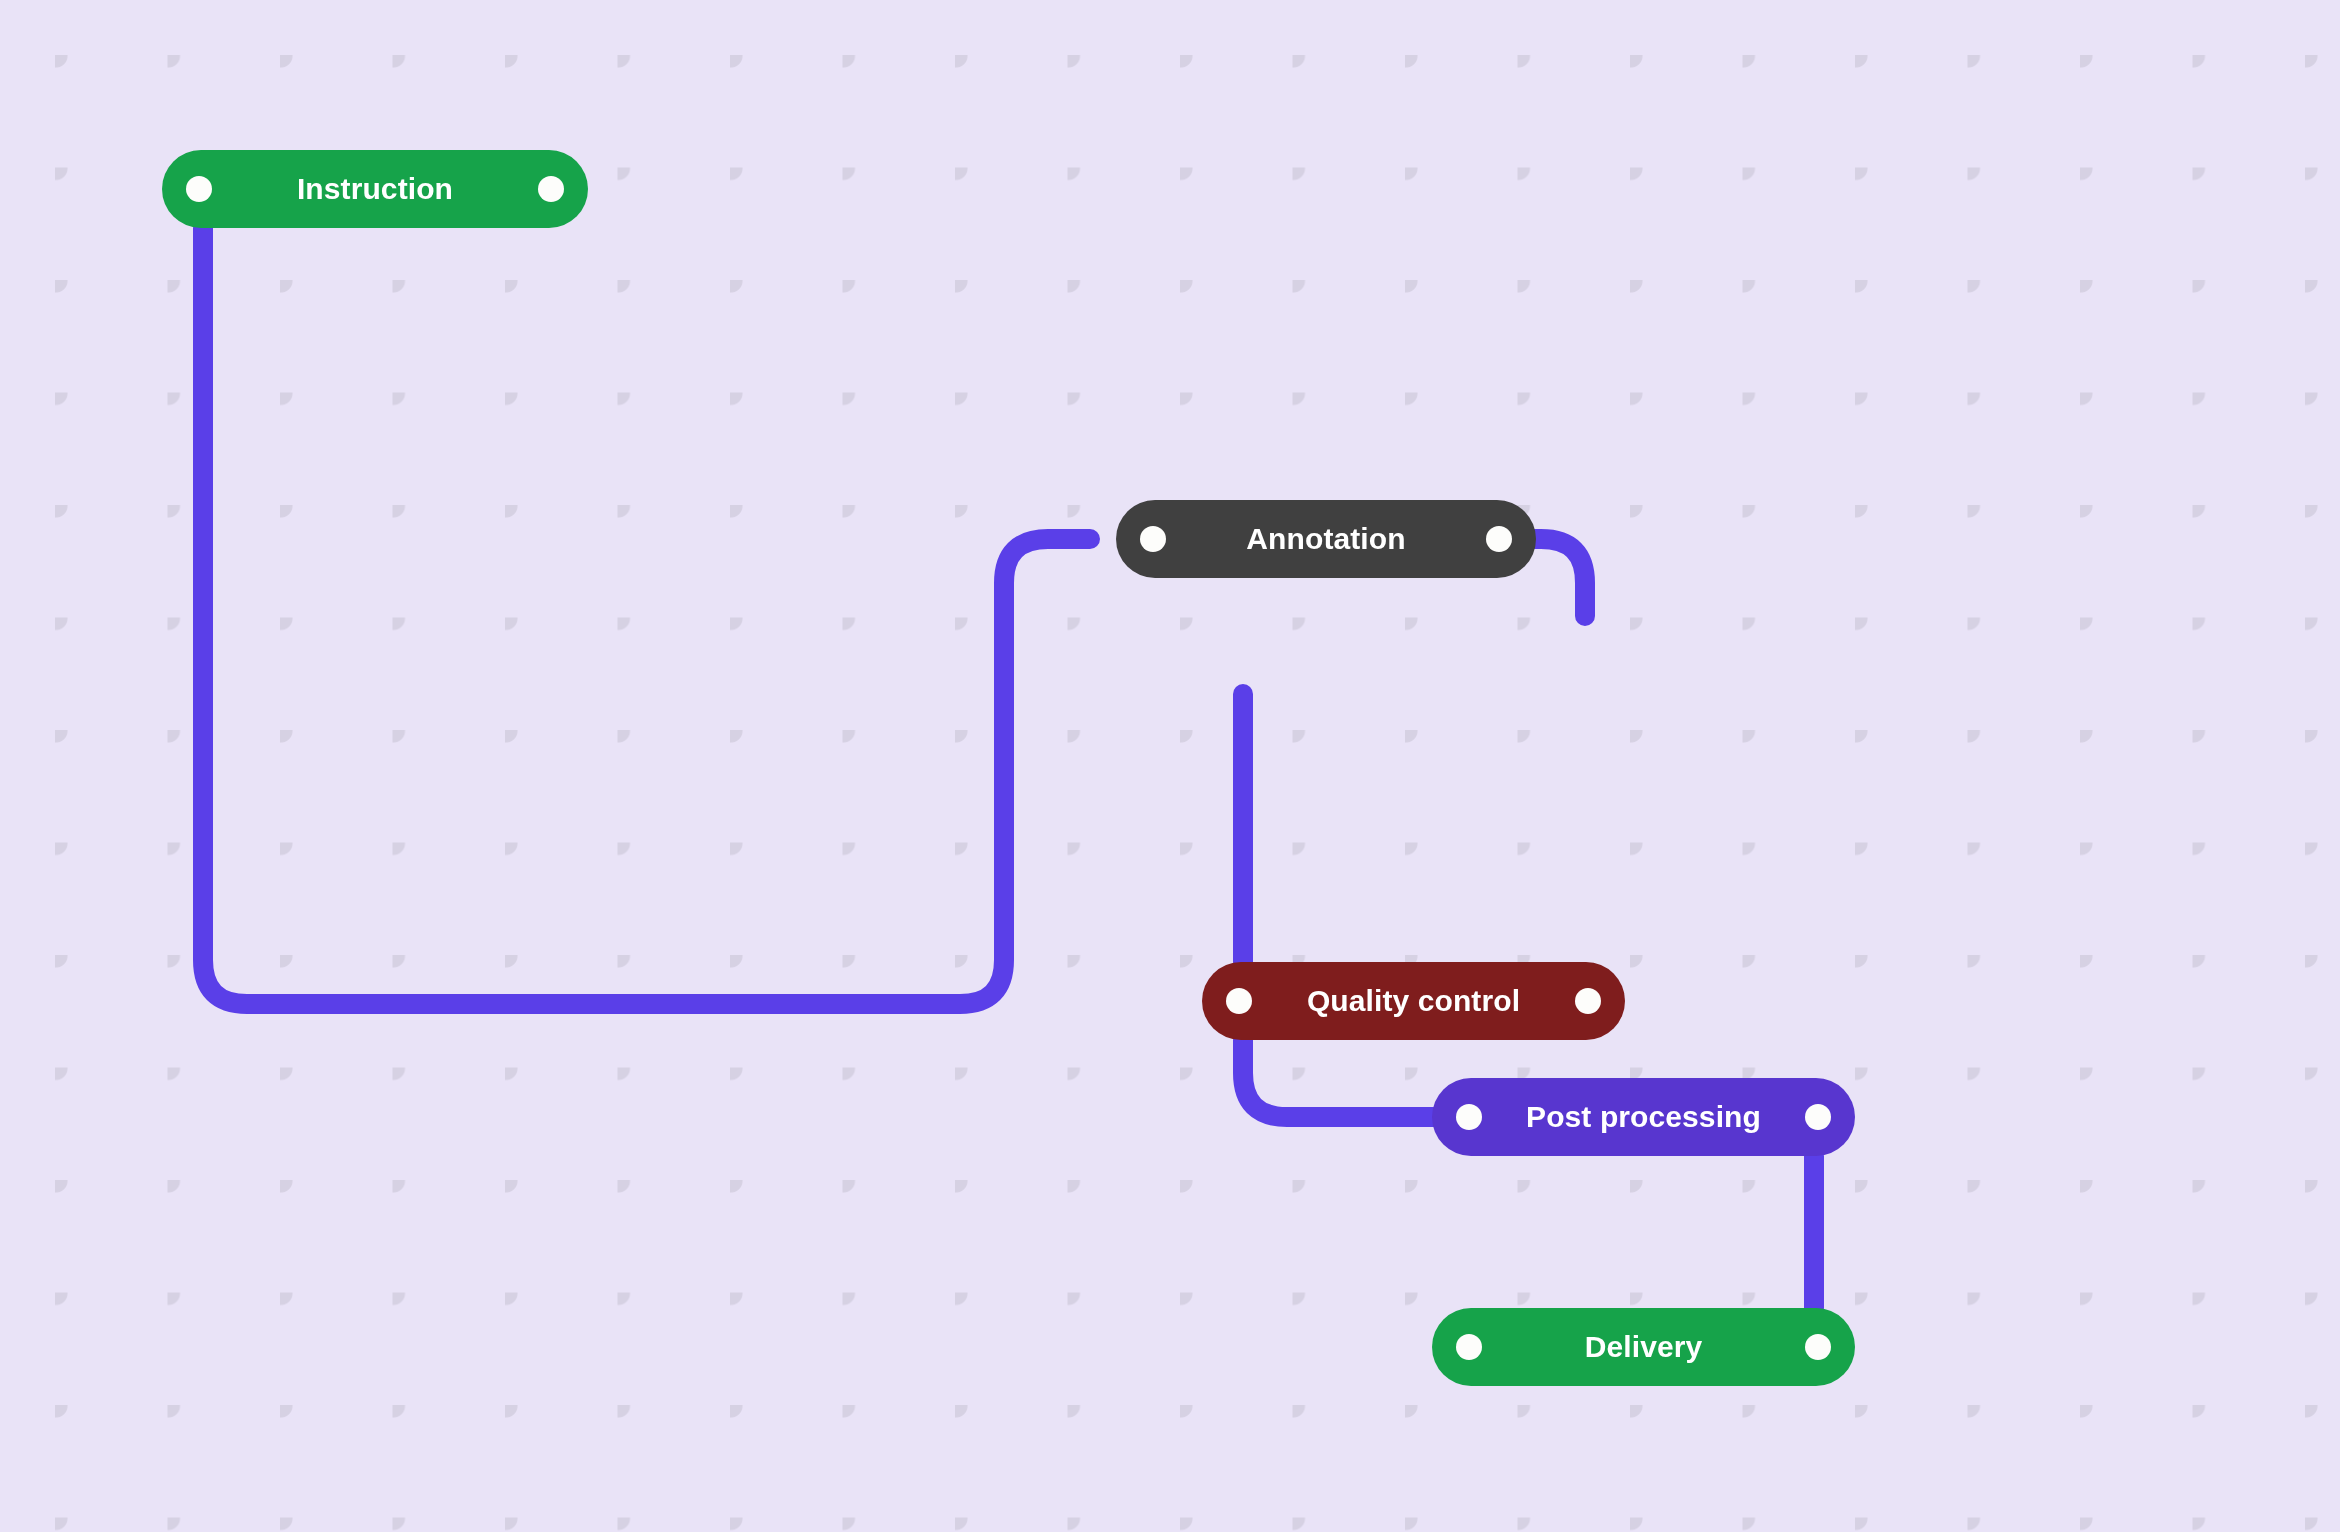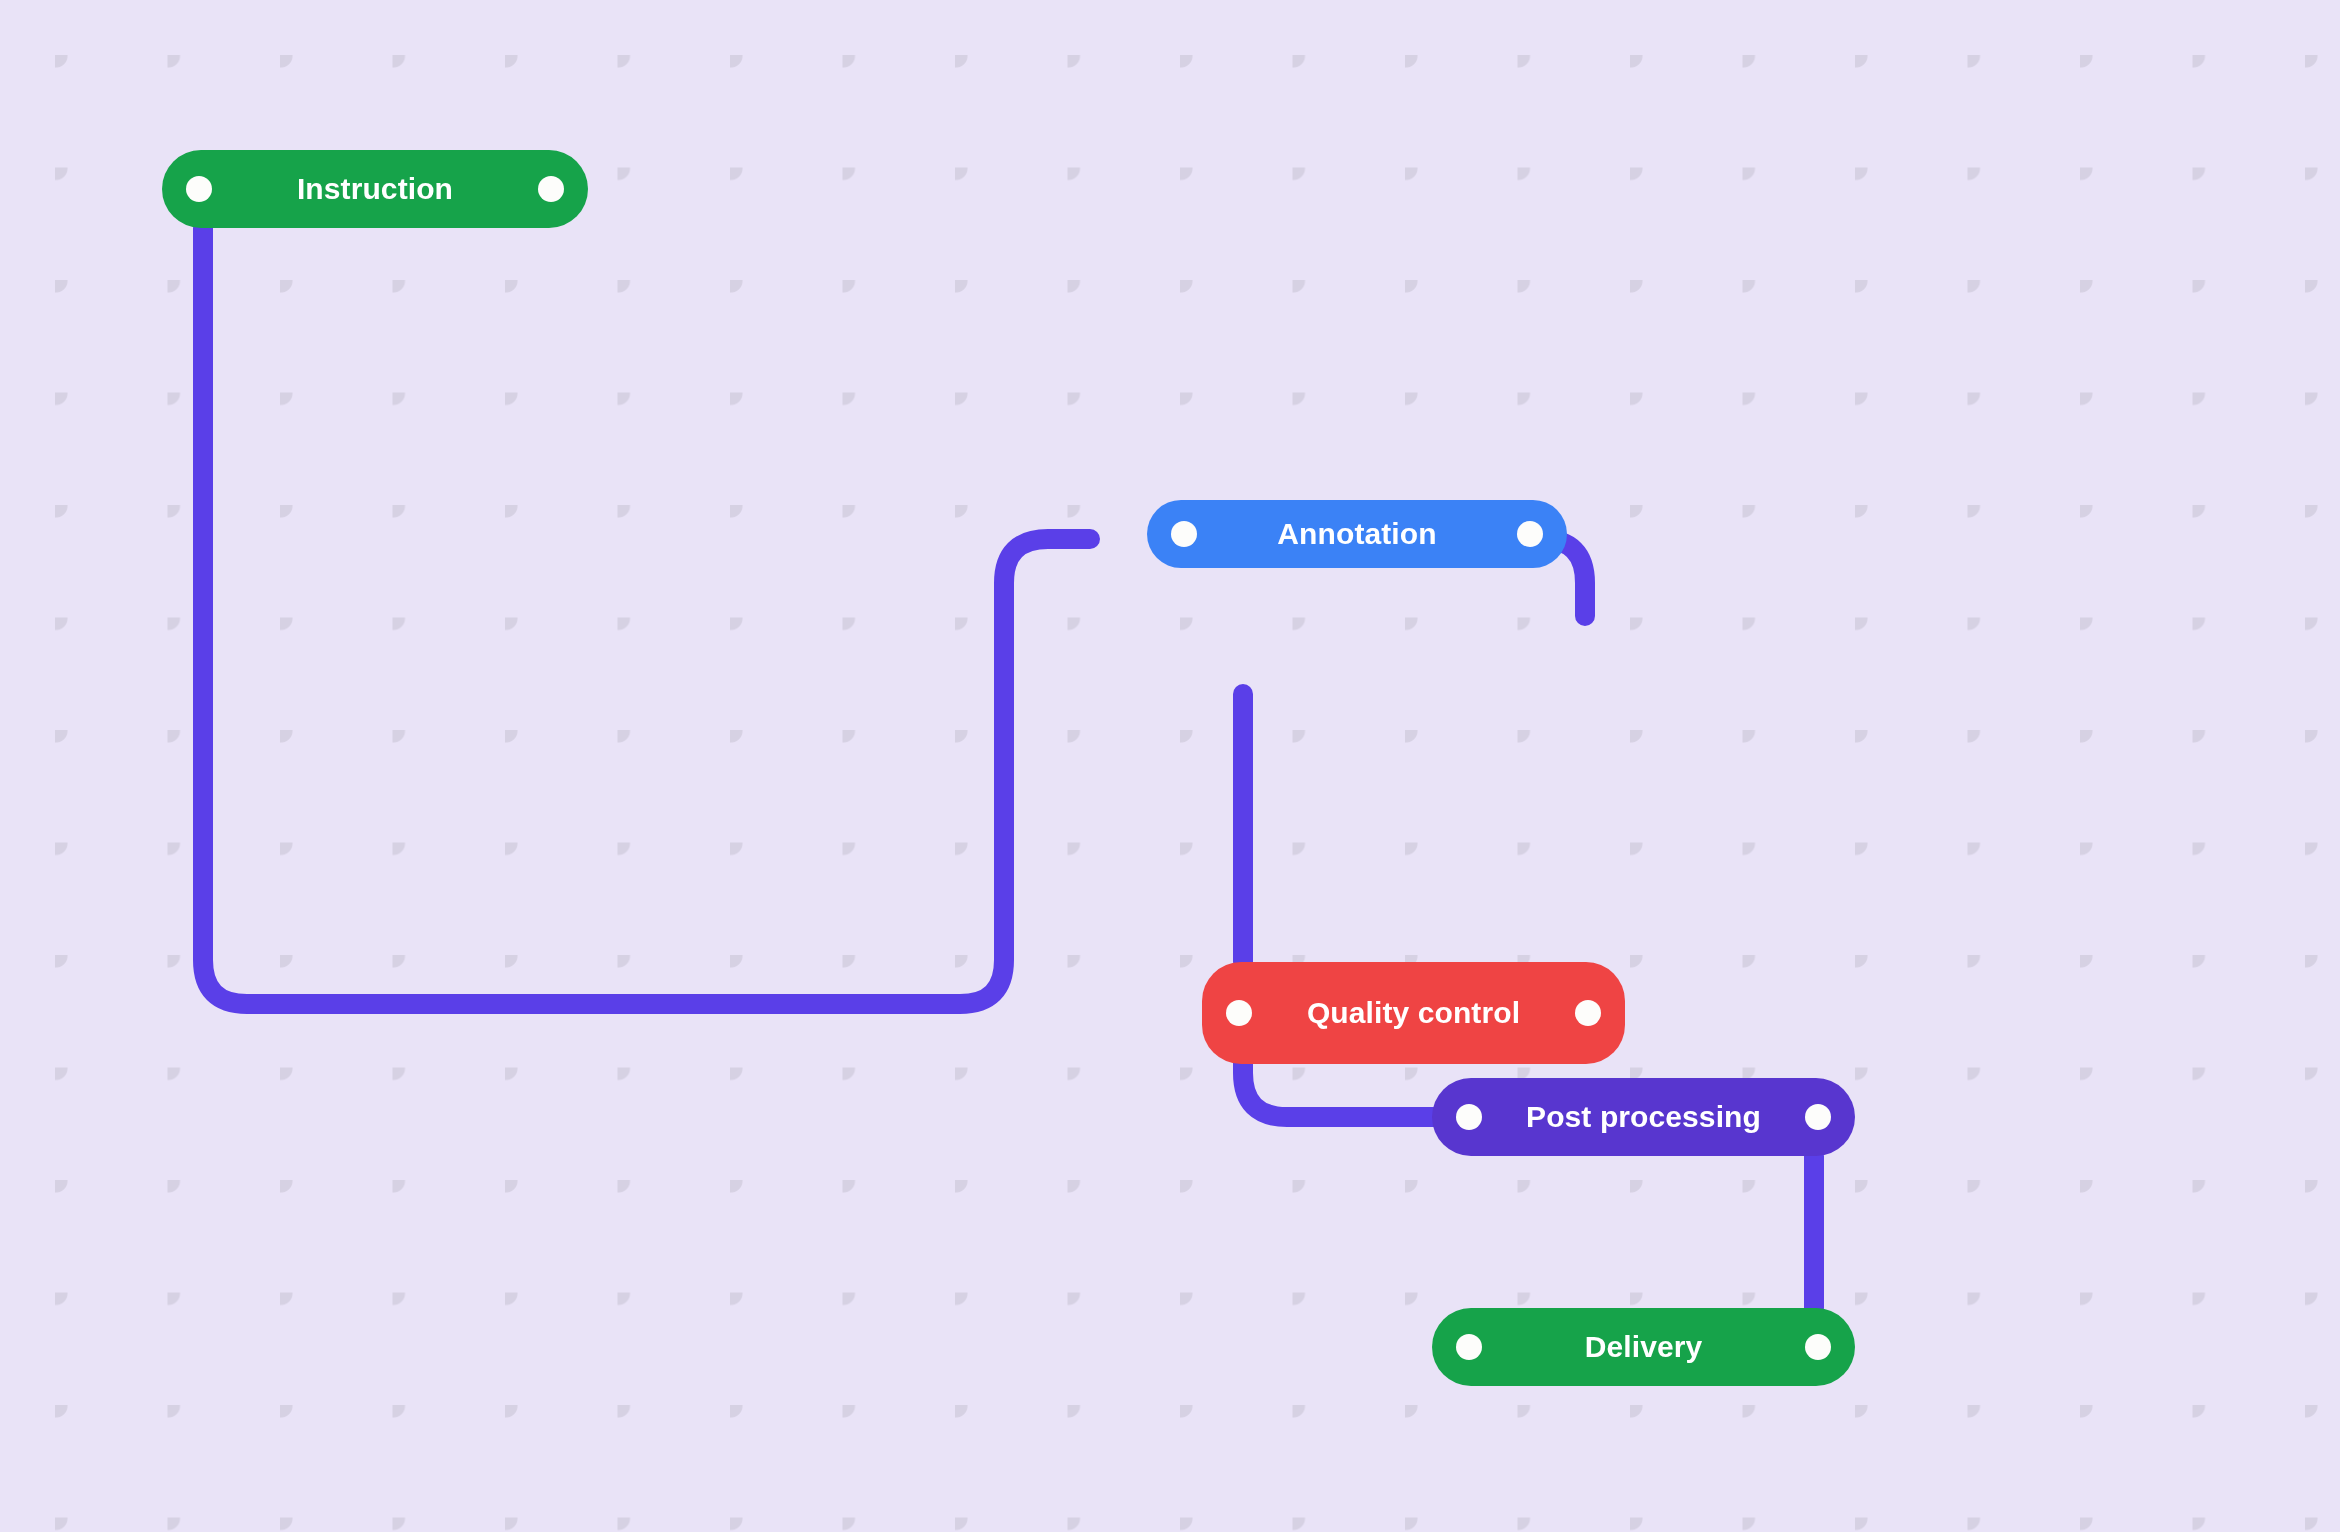--- a/index.html
+++ b/index.html
@@ -106,7 +106,7 @@
         <span class="node-label">Instruction</span>
         <span class="node-handle handle-right"></span>
       </div>
-      <div class="flow-node" style="left: 1147px; top: 500px; width: 420px; height: 68px; border-radius: 39px; background: #3b82f6;">
+      <div class="flow-node" style="left: 1116px; top: 500px; width: 420px; height: 78px; border-radius: 39px; background: #404040;">
         <span class="node-handle handle-left"></span>
         <span class="node-label">Annotation</span>
         <span class="node-handle handle-right"></span>

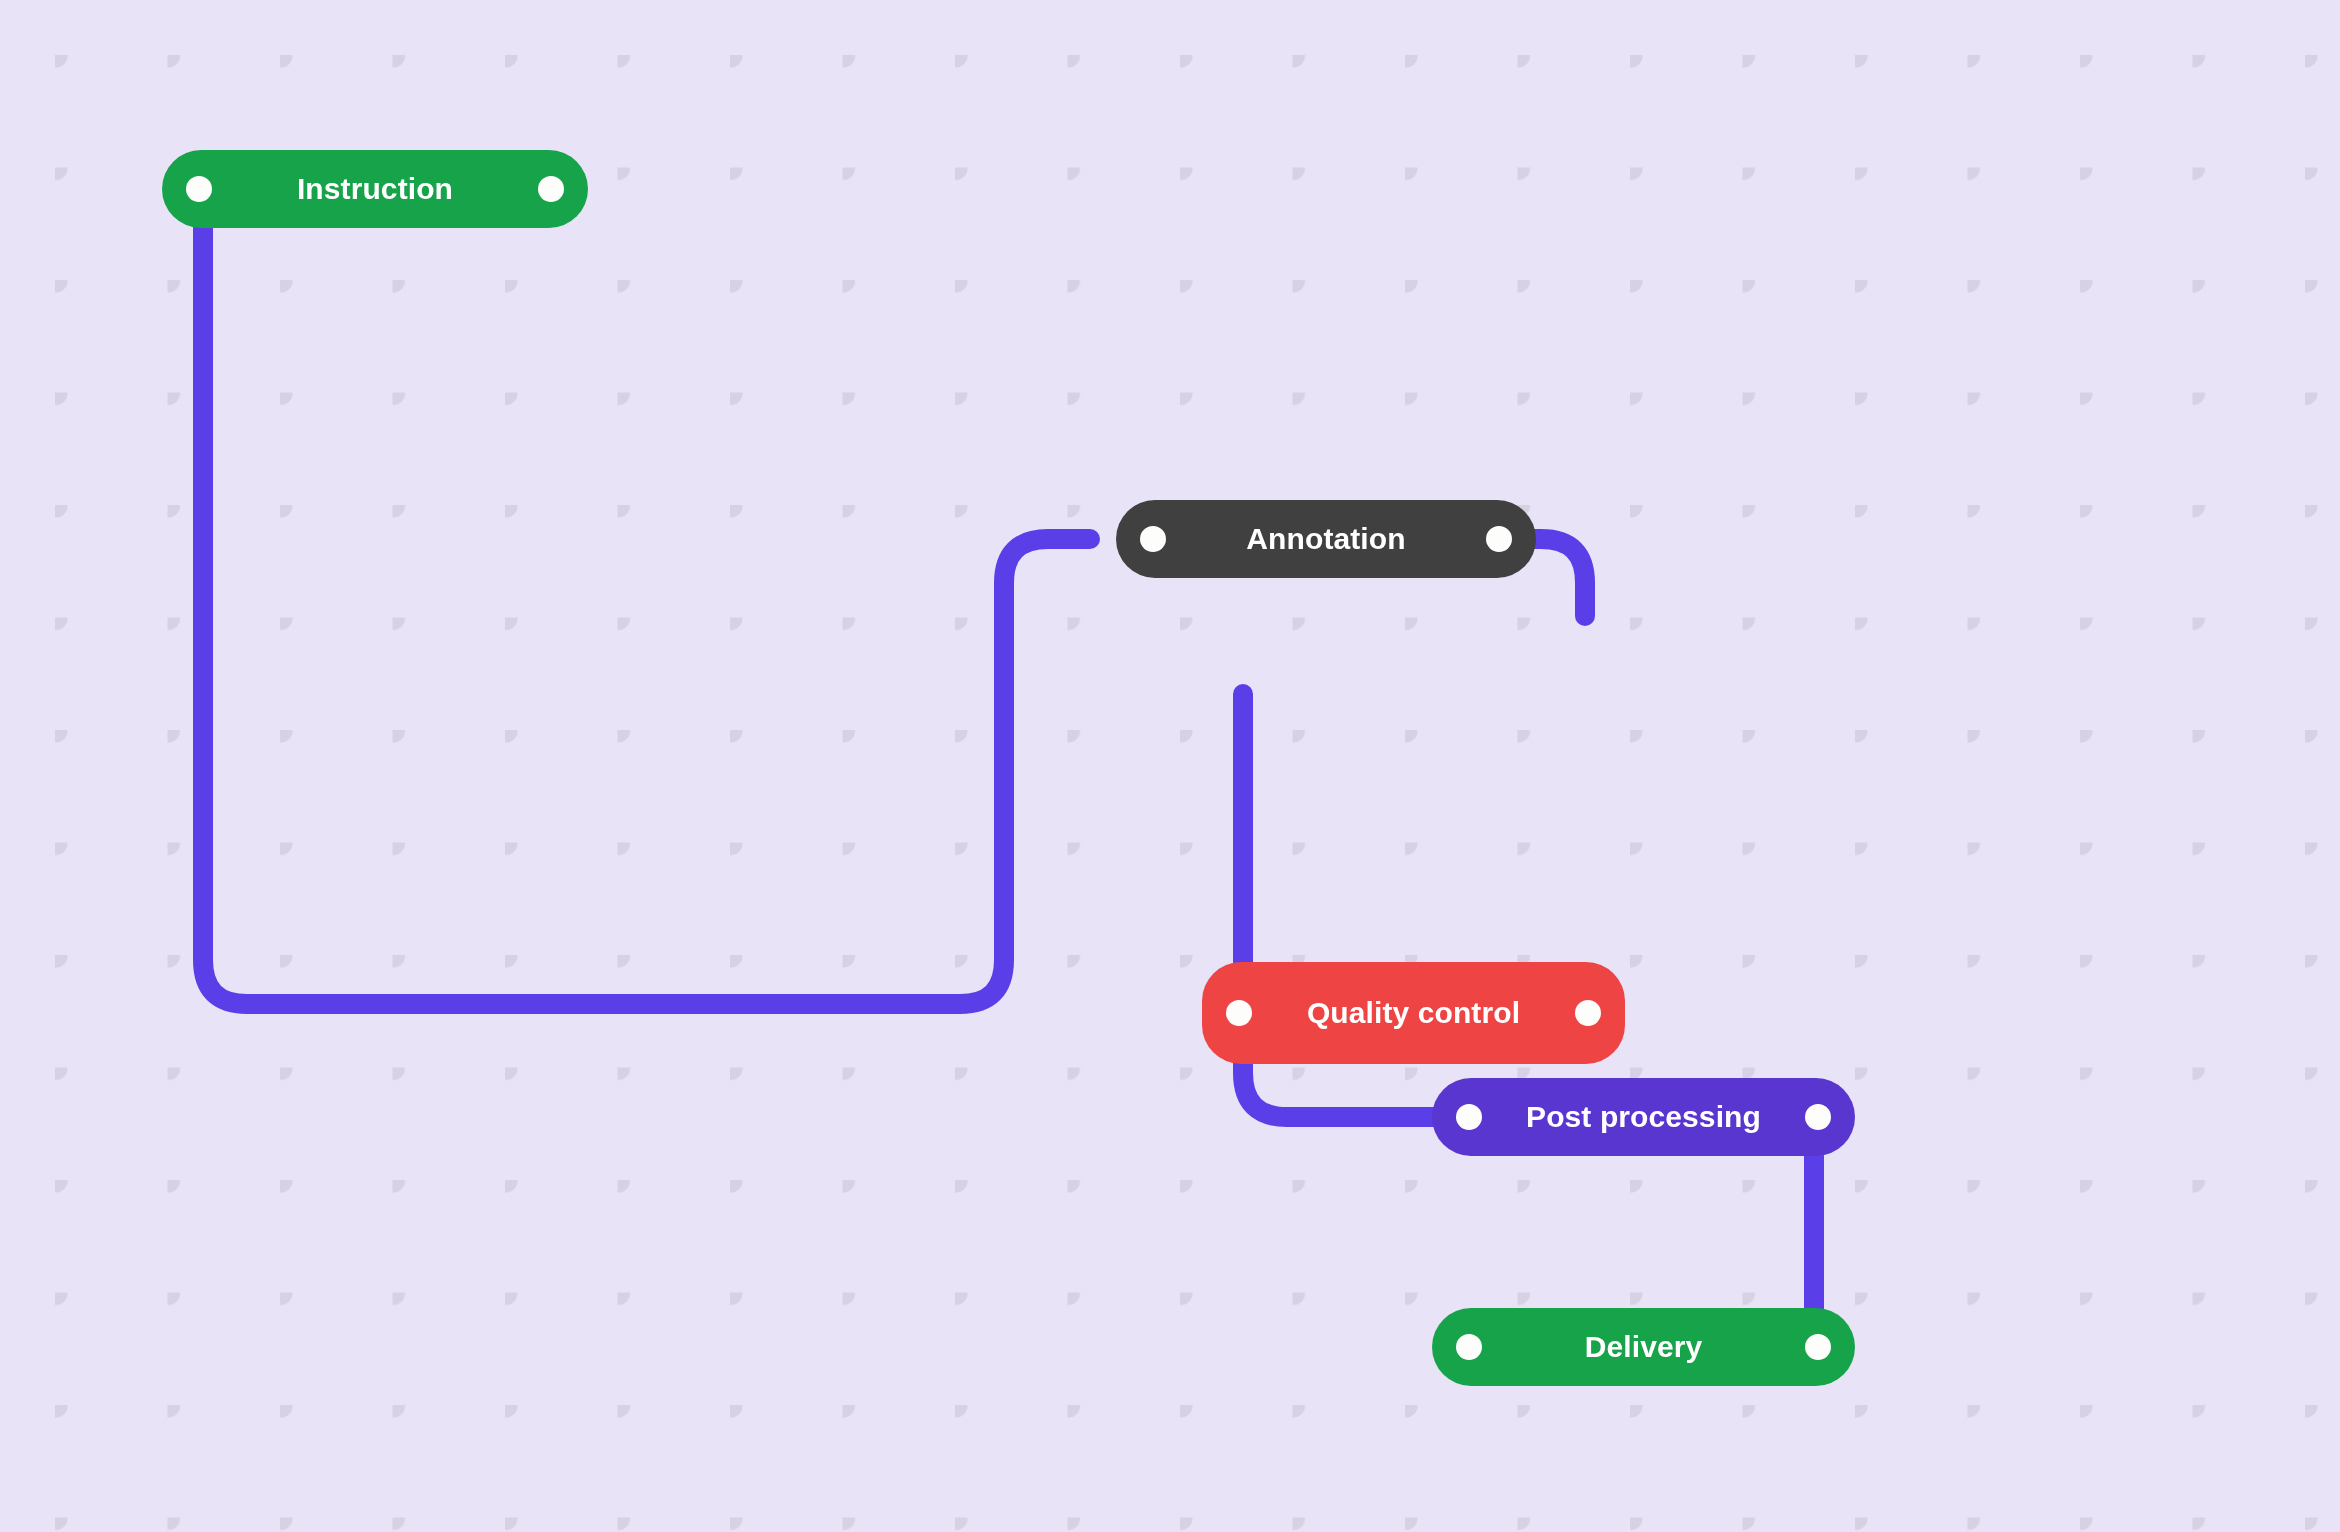--- a/index.html
+++ b/index.html
@@ -111,7 +111,7 @@
         <span class="node-label">Annotation</span>
         <span class="node-handle handle-right"></span>
       </div>
-      <div class="flow-node" style="left: 1202px; top: 962px; width: 423px; height: 102px; border-radius: 39px; background: #ef4444;">
+      <div class="flow-node" style="left: 1202px; top: 962px; width: 423px; height: 78px; border-radius: 39px; background: #7f1d1d;">
         <span class="node-handle handle-left"></span>
         <span class="node-label">Quality control</span>
         <span class="node-handle handle-right"></span>

